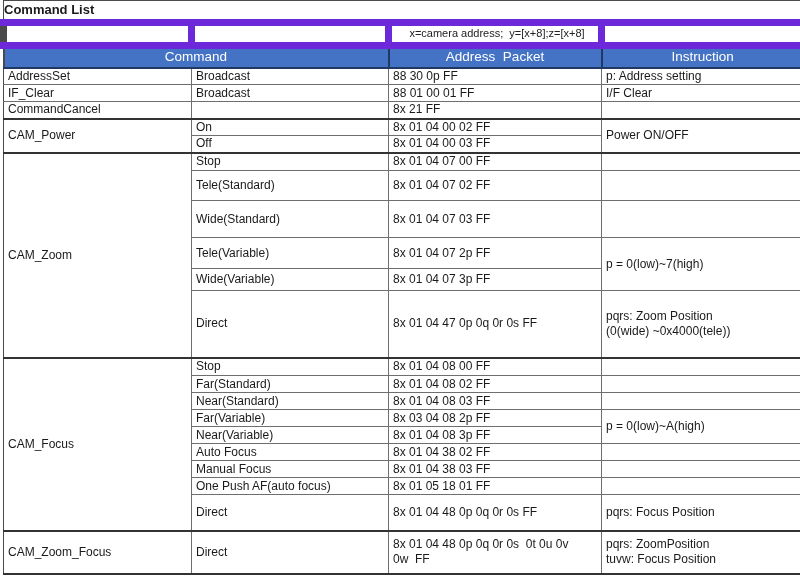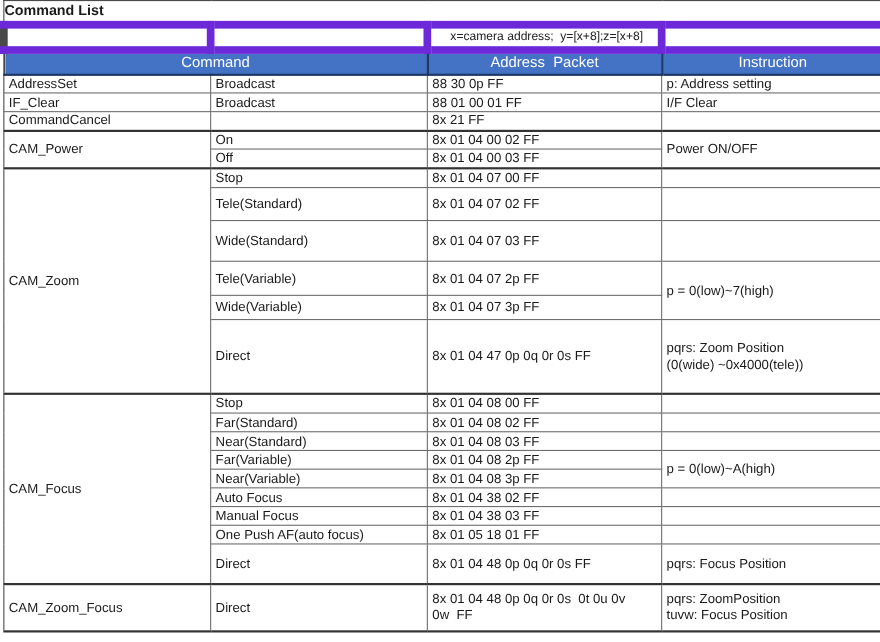--- a/index.html
+++ b/index.html
@@ -160,7 +160,7 @@
     </tr>
     <tr class="r17">
       <td>Far(Variable)</td>
-      <td>8x 01 04 08 2p FF</td>
+      <td>8x 03 04 08 2p FF</td>
       <td rowspan="2">p = 0(low)~A(high)</td>
     </tr>
     <tr class="r17">

